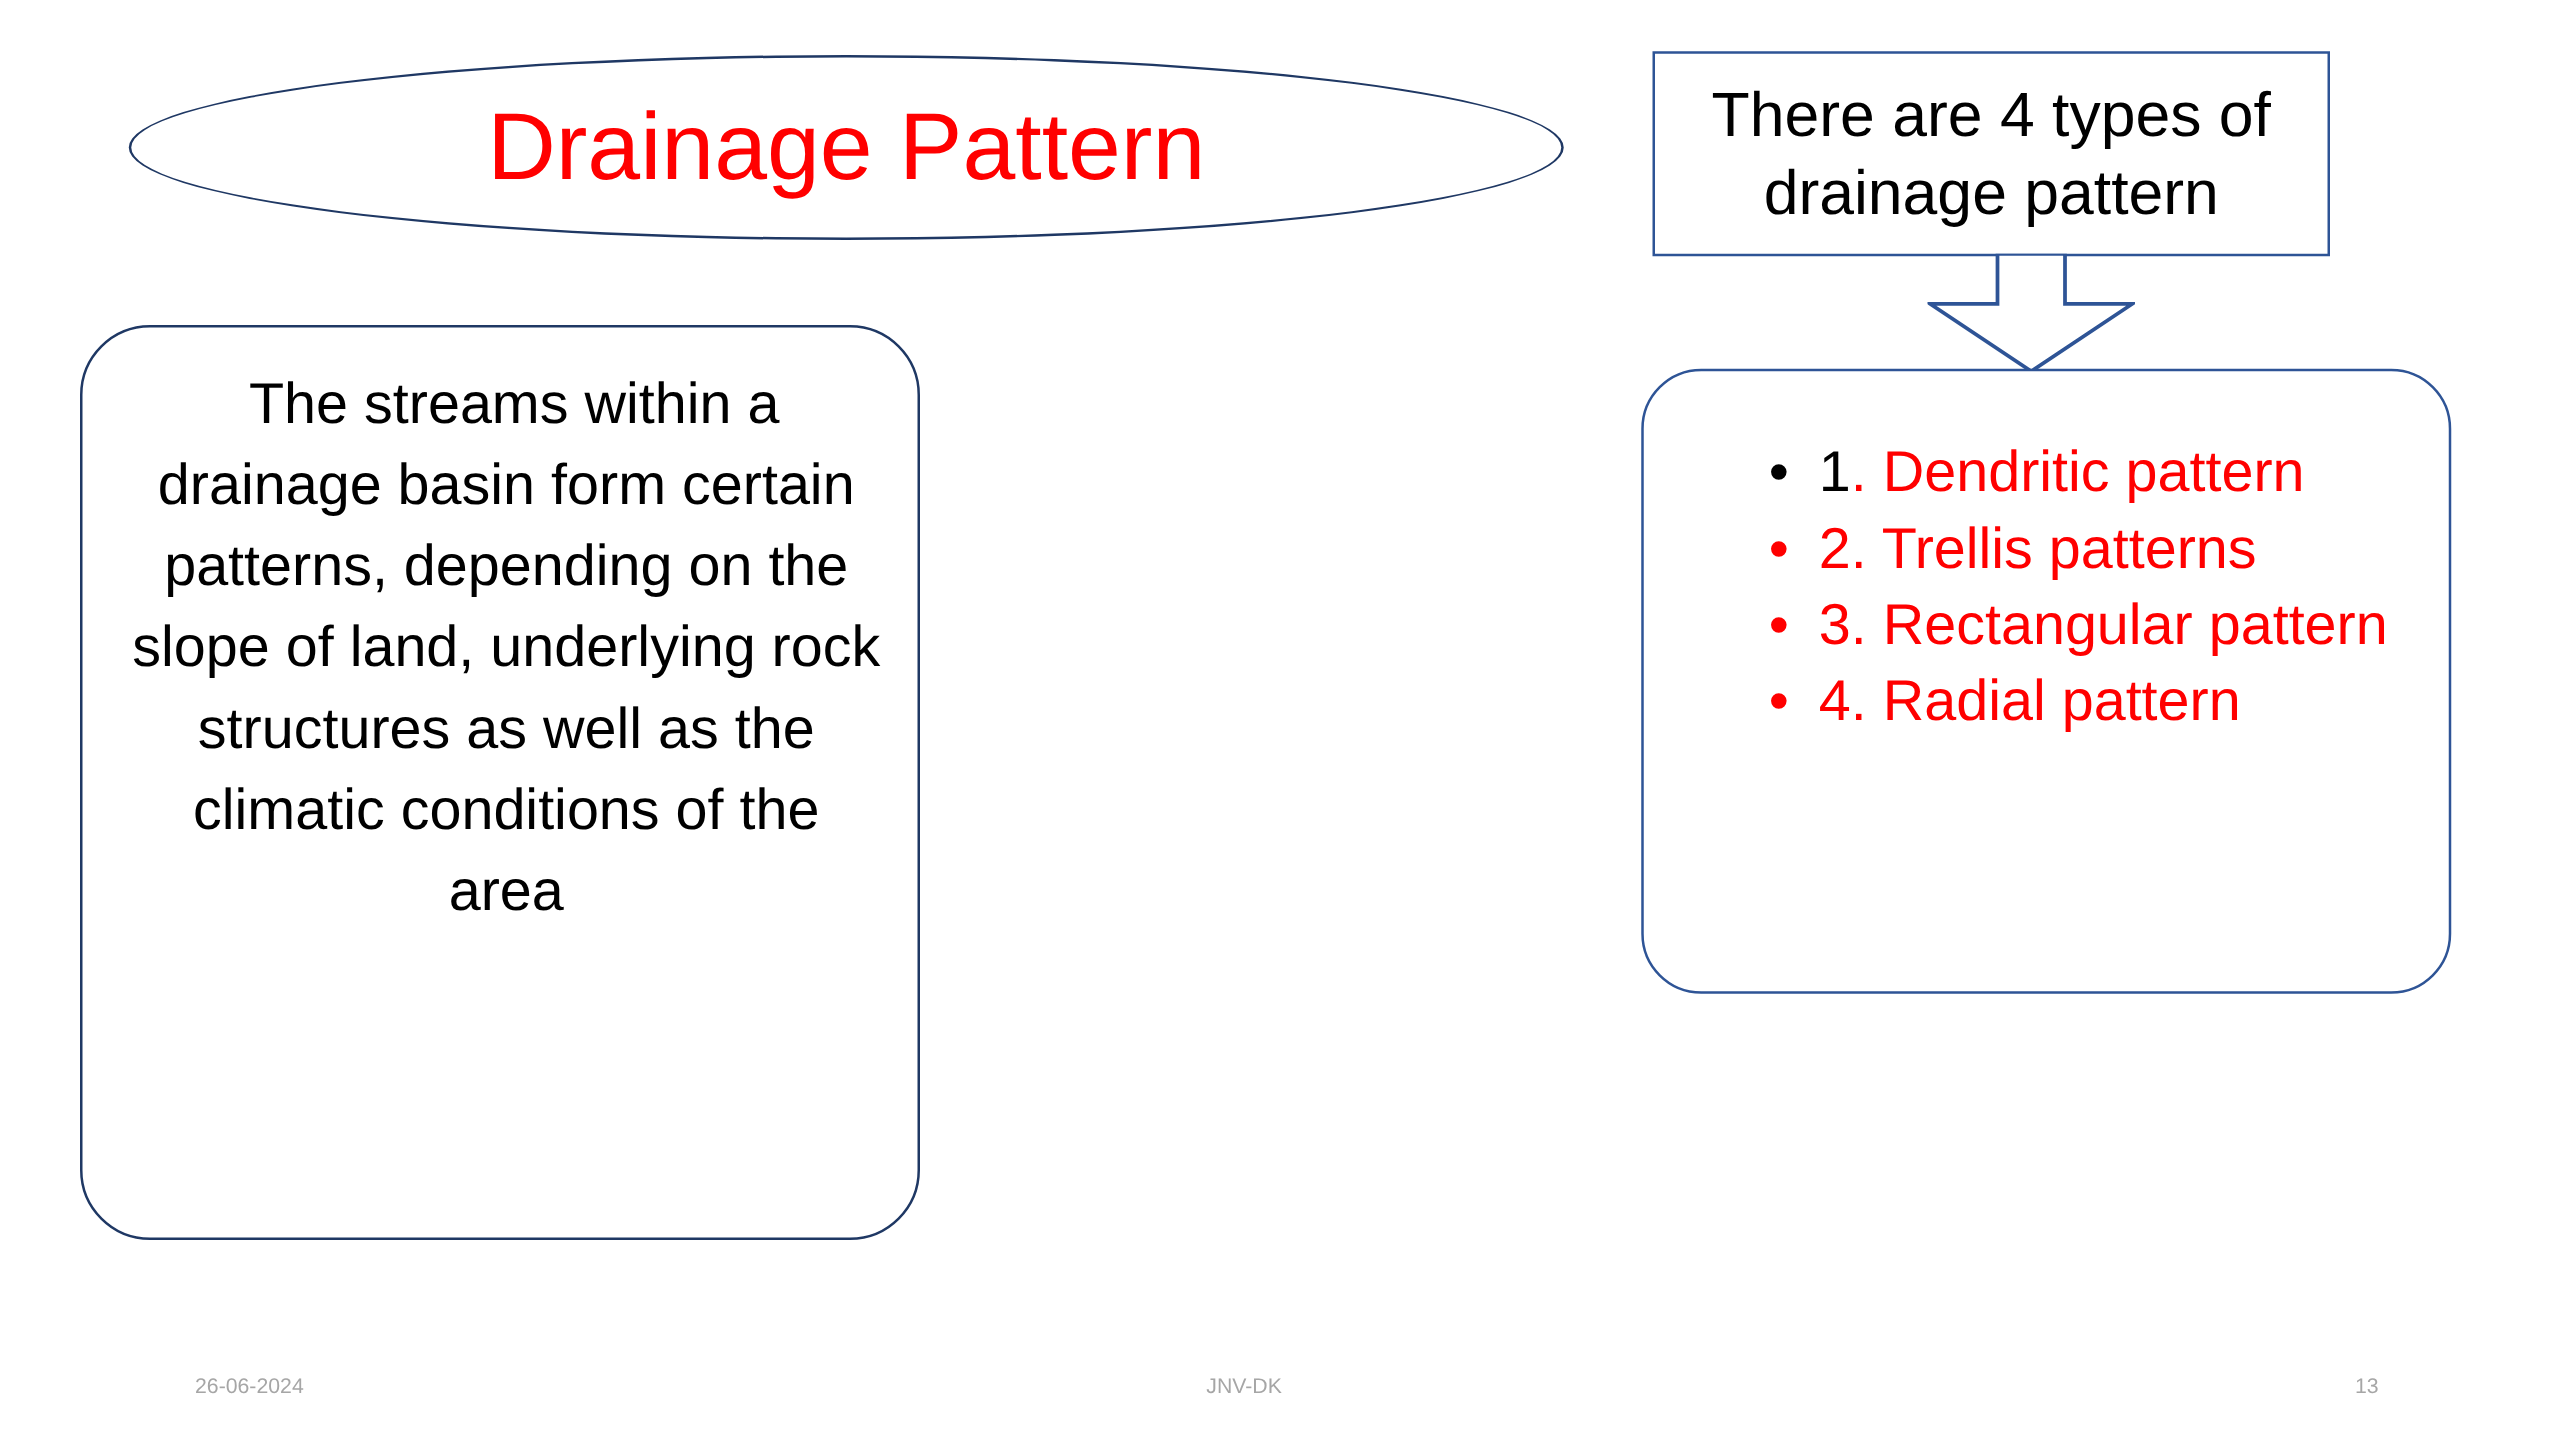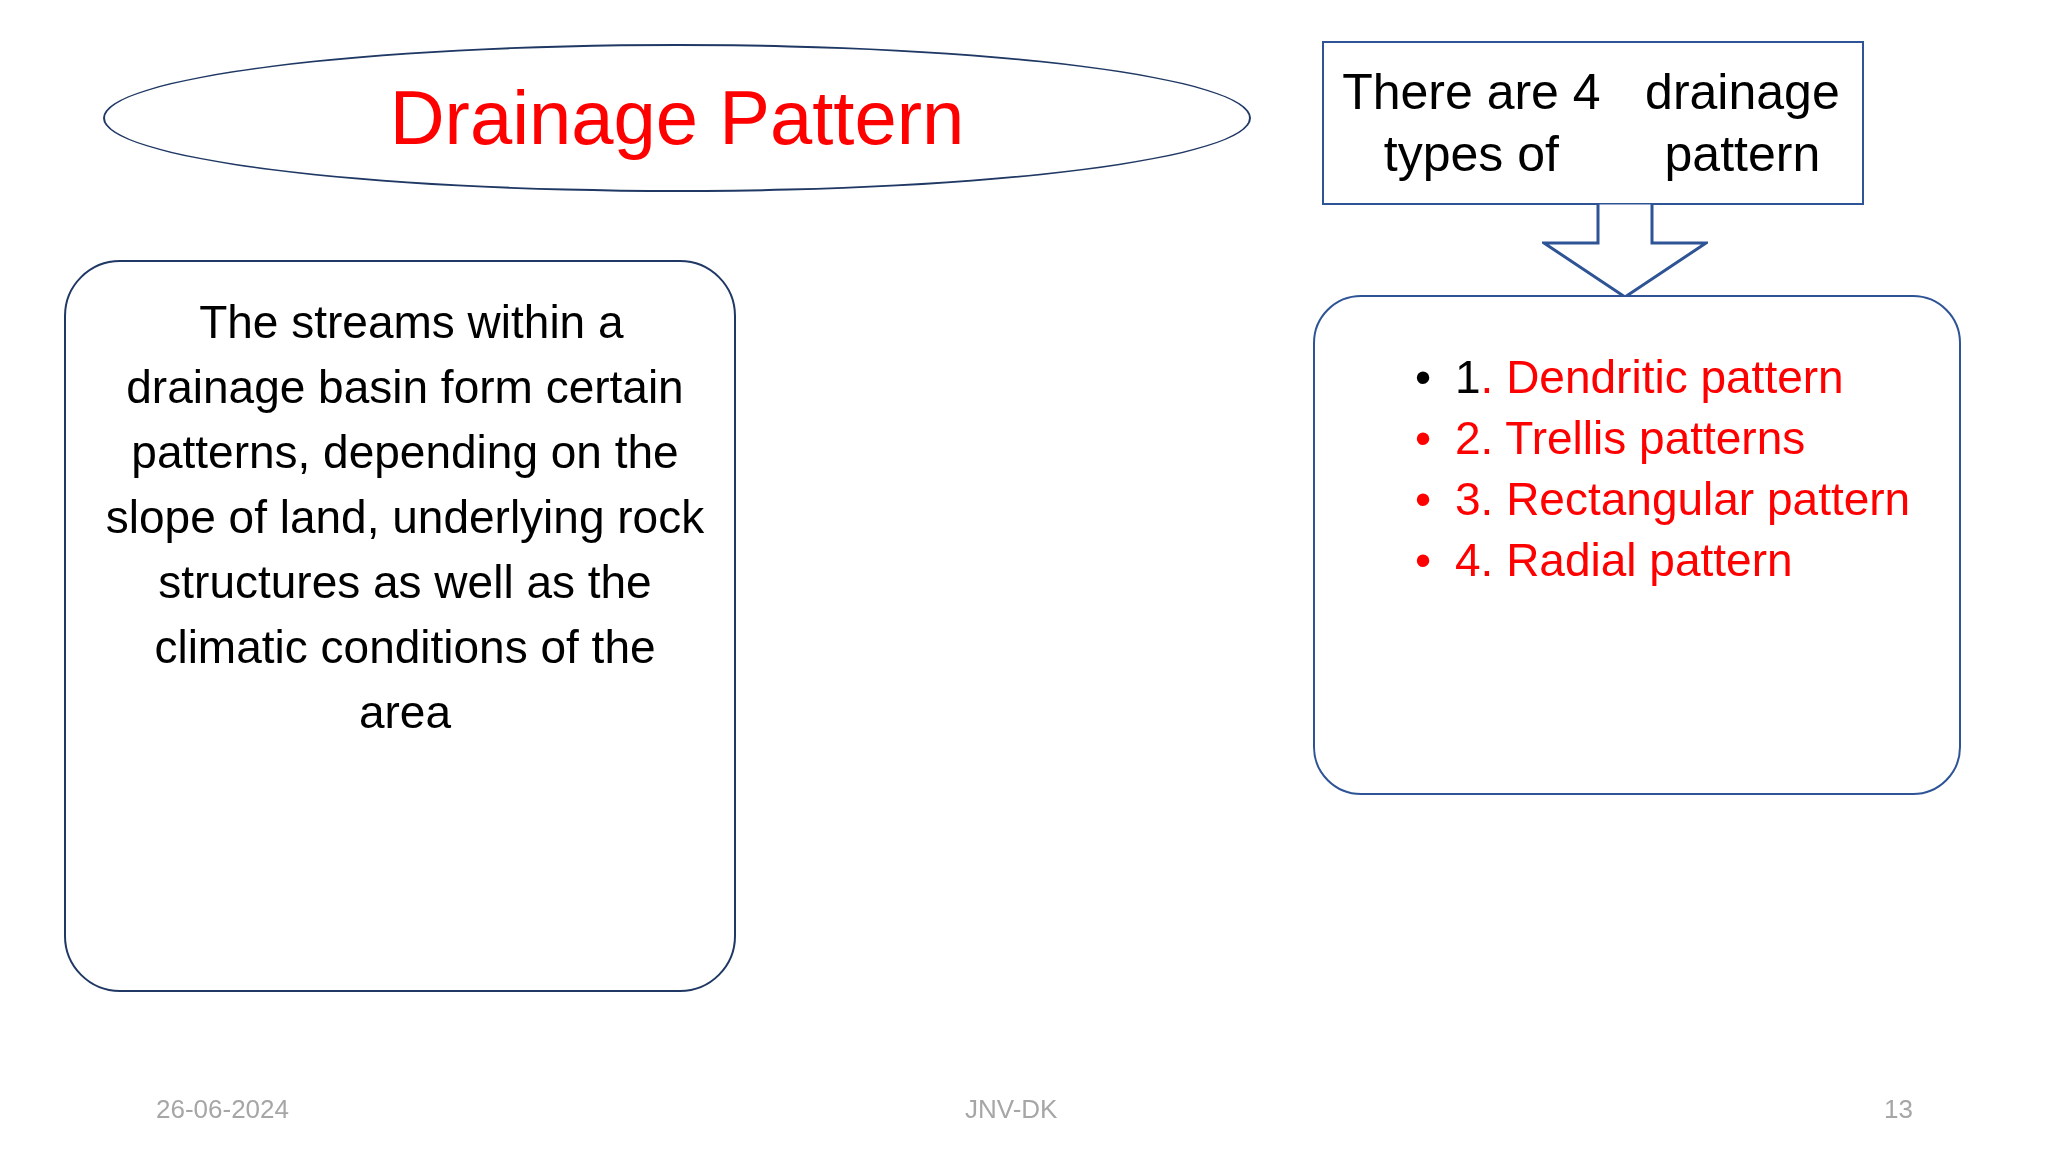--- a/index.html
+++ b/index.html
@@ -89,7 +89,7 @@
     width: 542px;
     height: 164px;
     display: flex;
-    flex-direction: row;
+    flex-direction: column;
     align-items: center;
     justify-content: center;
     color: #000000;

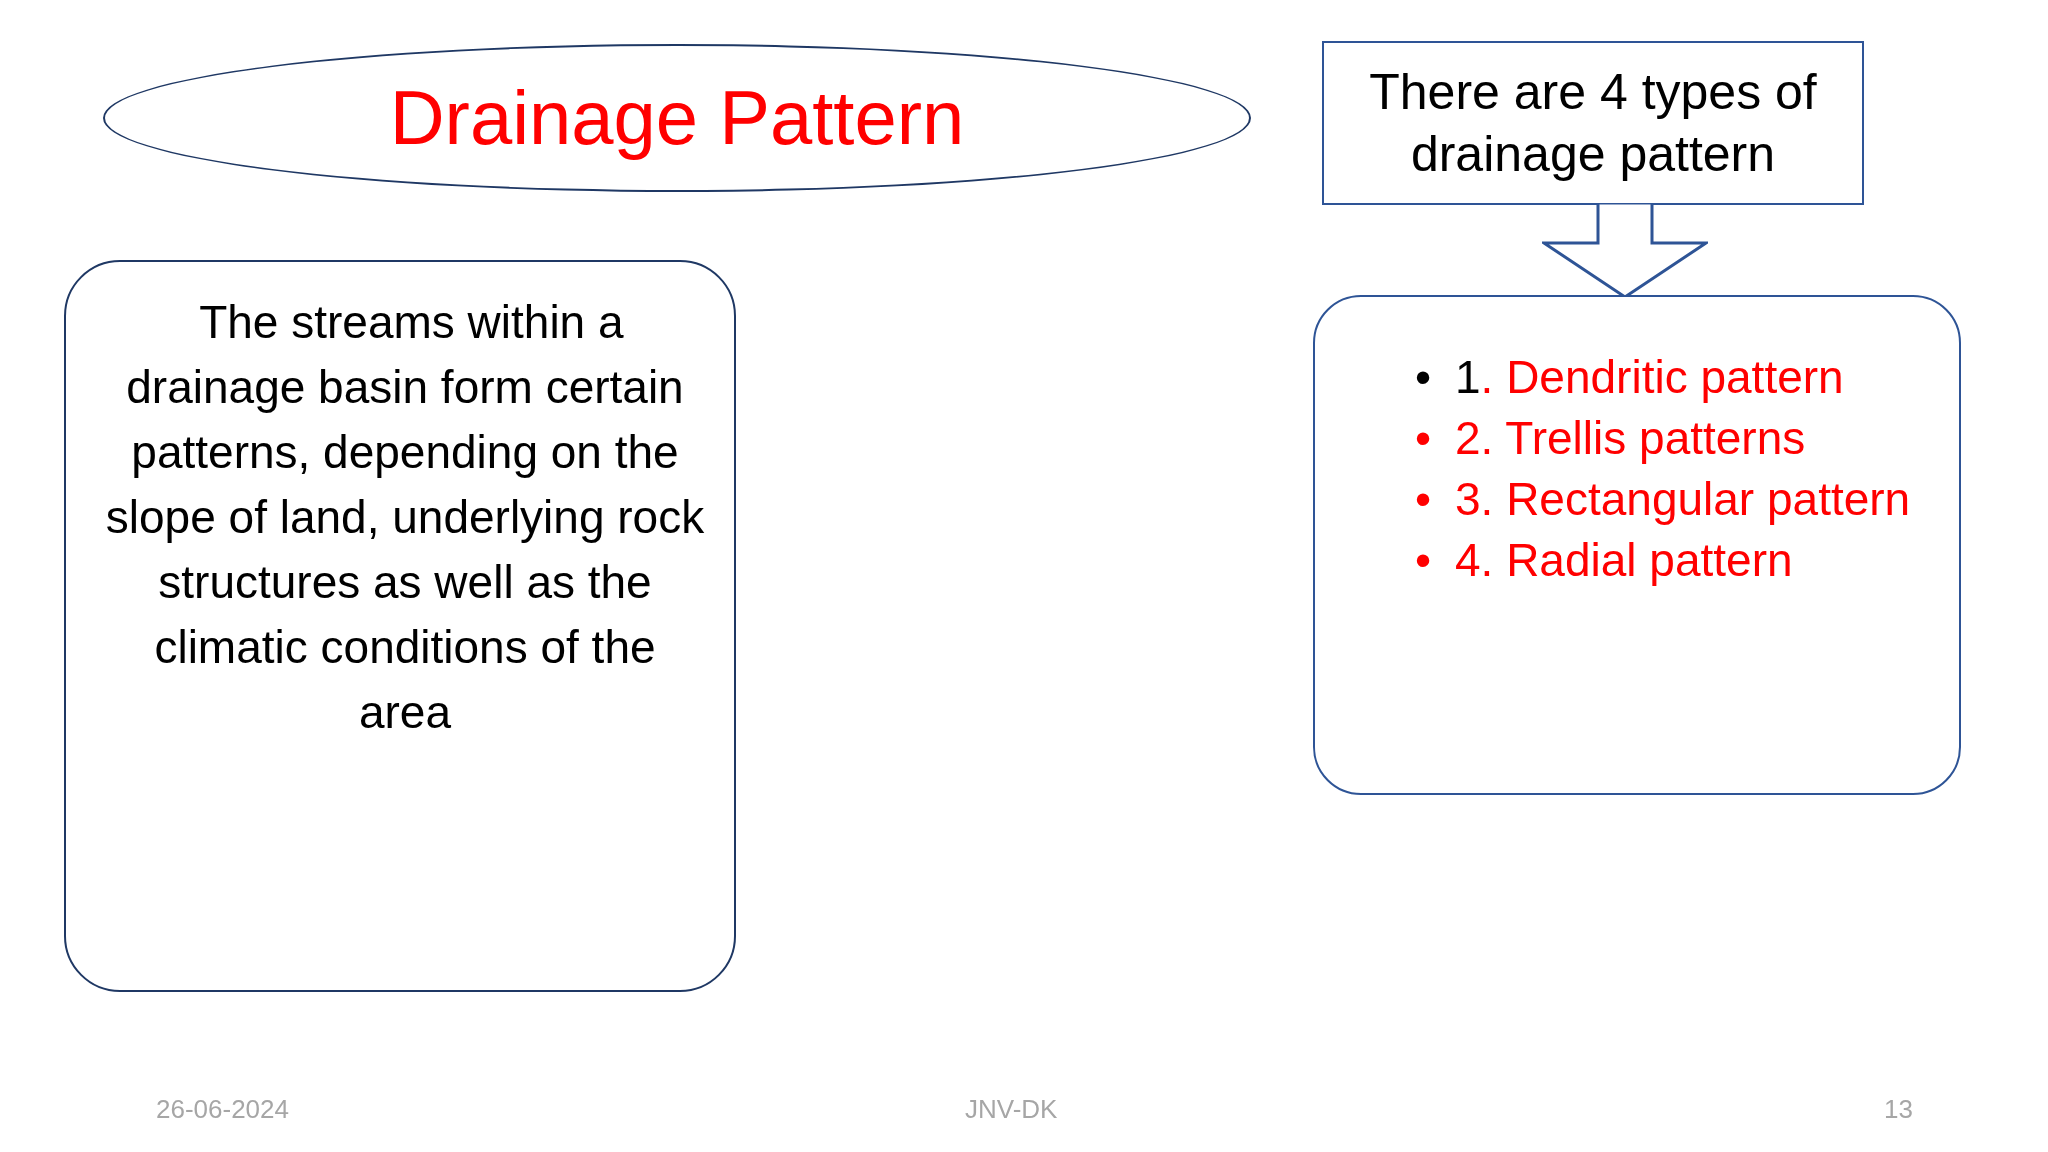--- a/index.html
+++ b/index.html
@@ -152,7 +152,7 @@
   .footer-text {
     position: absolute;
     color: #a6a6a6;
-    font-size: 26px;
+    font-size: 17px;
     line-height: 30px;
     white-space: nowrap;
   }

